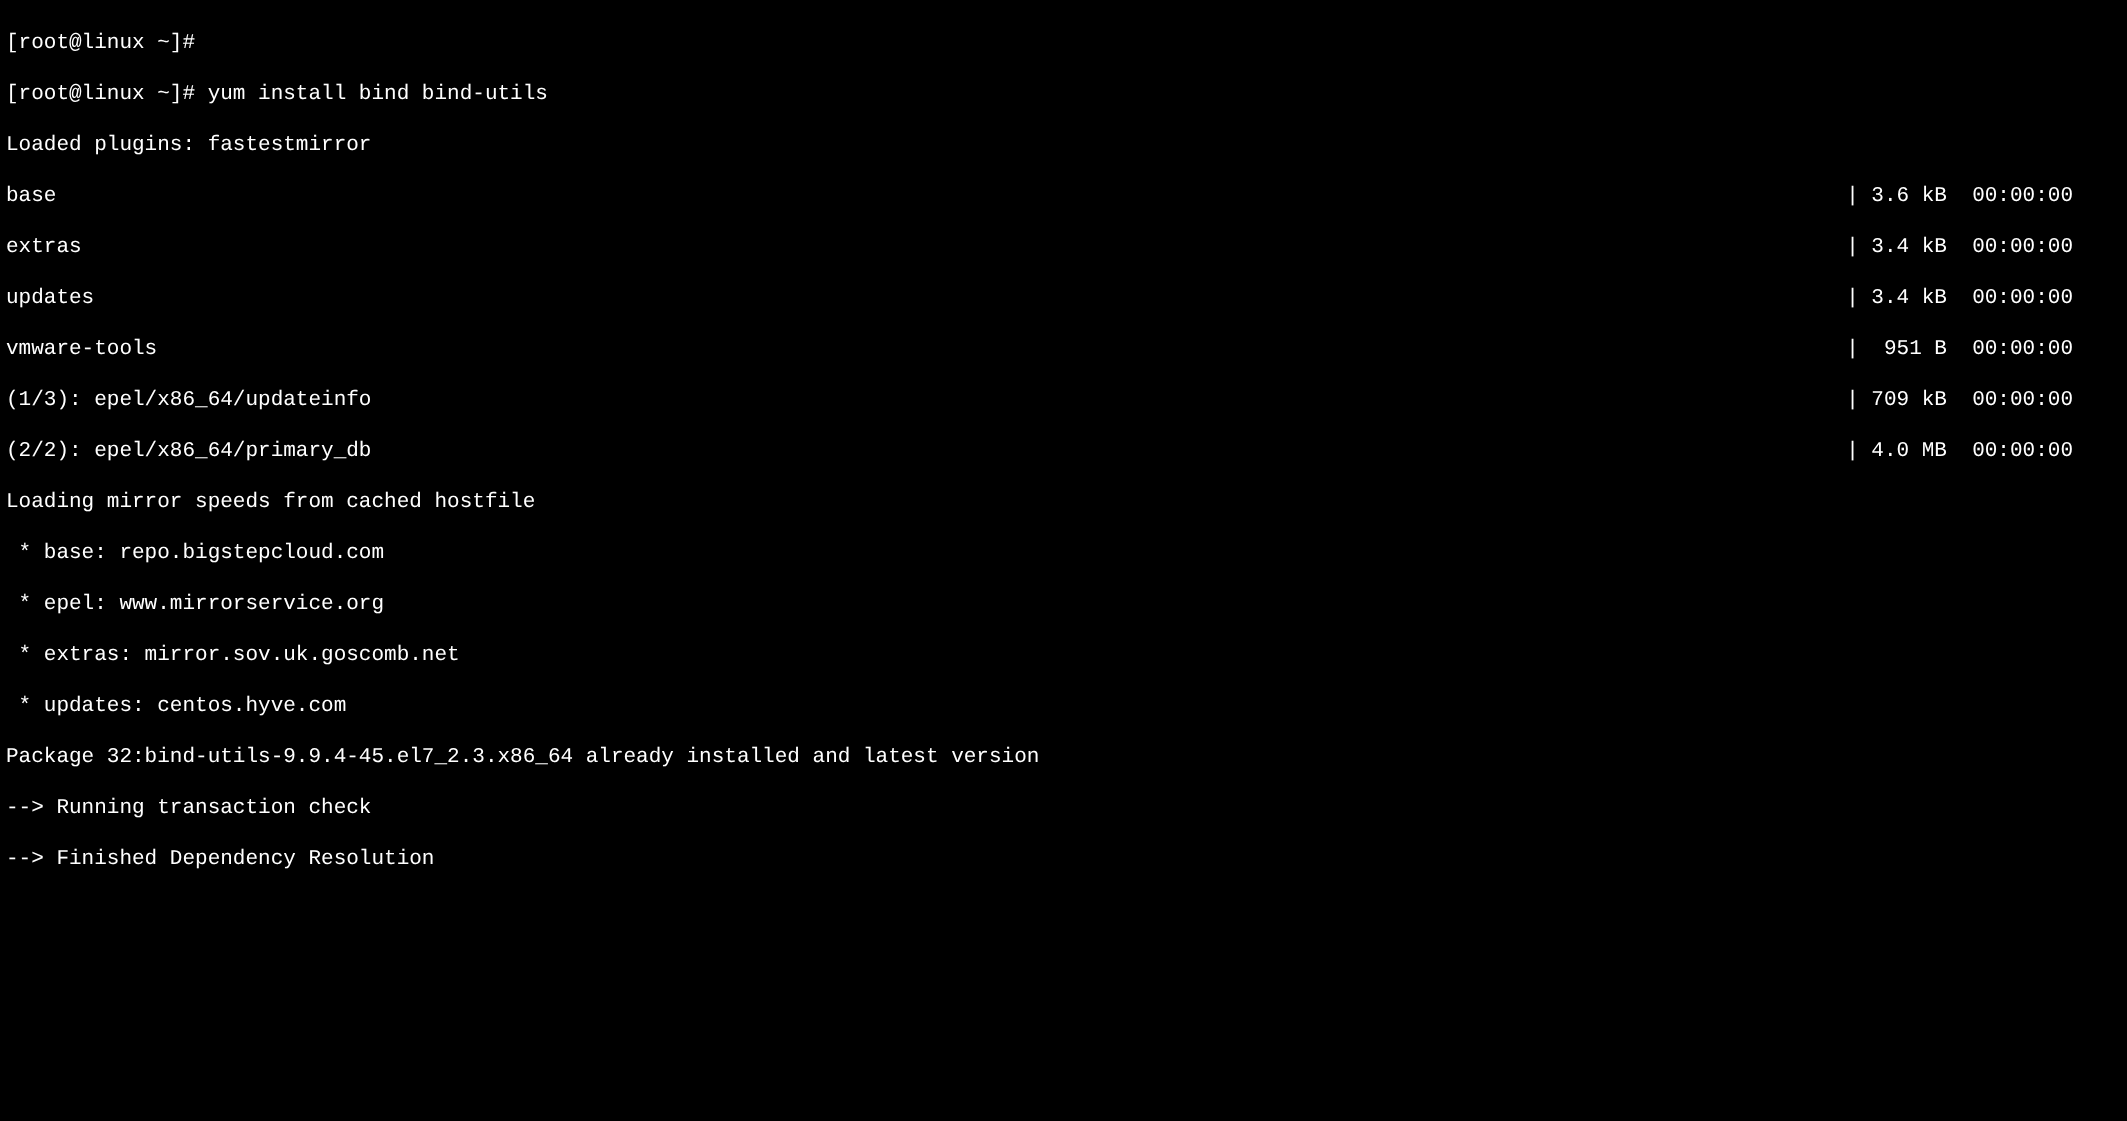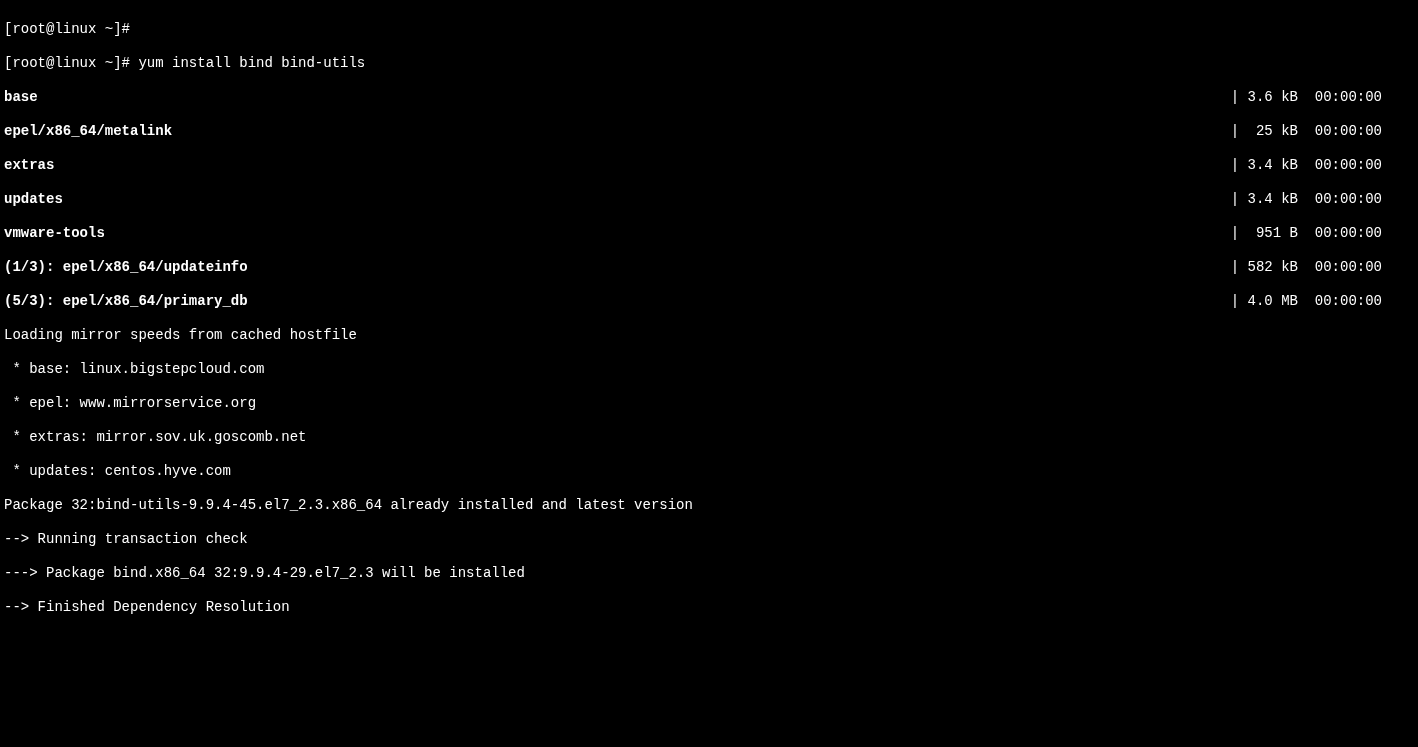--- a/index.html
+++ b/index.html
@@ -30,6 +30,7 @@
 <div class="terminal">
 <span class="full">[root@linux ~]#</span>
 <span class="full">[root@linux ~]# yum install bind bind-utils</span>
+<span class="full">Loaded plugins: fastestmirror</span>
 <div class="line"><span class="left">base</span><span class="right">| 3.6 kB  00:00:00</span></div>
 <div class="line"><span class="left">epel/x86_64/metalink</span><span class="right">|  25 kB  00:00:00</span></div>
 <div class="line"><span class="left">extras</span><span class="right">| 3.4 kB  00:00:00</span></div>

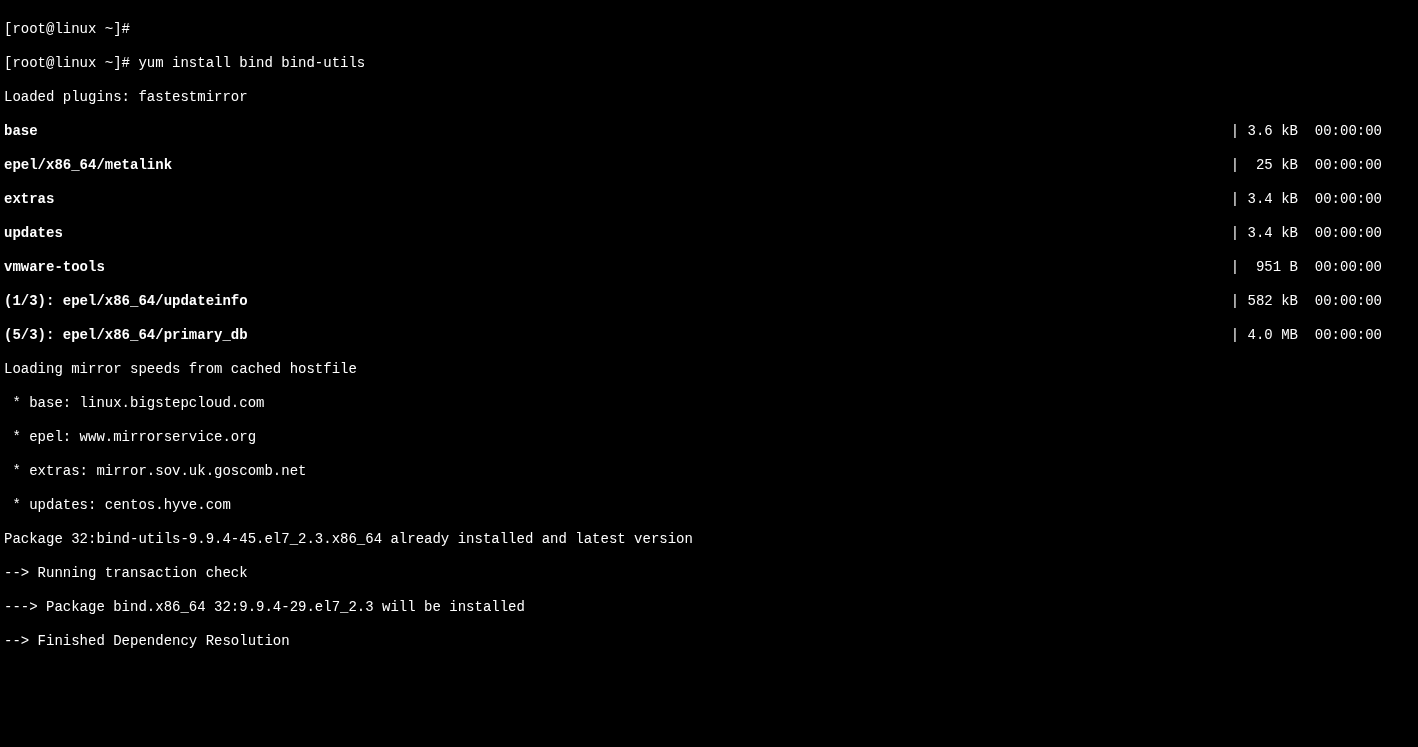--- a/index.html
+++ b/index.html
@@ -20,7 +20,7 @@
     display: flex;
     justify-content: space-between;
   }
-  .left { flex: 0 0 auto; font-weight: bold; }
+  .left { flex: 0 0 auto; }
   .right { flex: 0 0 auto; text-align: right; padding-right: 32px; }
   .full { display: block; }
 </style>

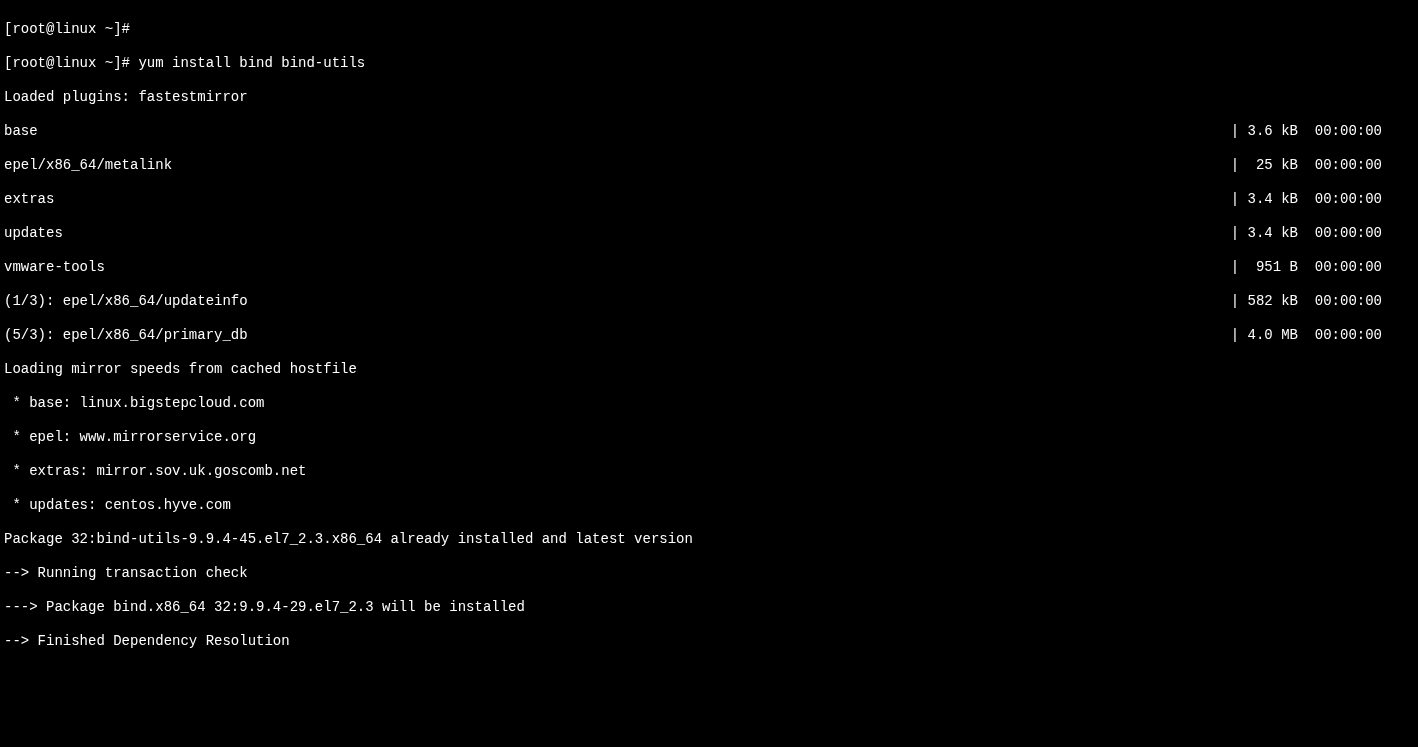--- a/index.html
+++ b/index.html
@@ -32,7 +32,6 @@
 <span class="full">[root@linux ~]# yum install bind bind-utils</span>
 <span class="full">Loaded plugins: fastestmirror</span>
 <div class="line"><span class="left">base</span><span class="right">| 3.6 kB  00:00:00</span></div>
-<div class="line"><span class="left">epel/x86_64/metalink</span><span class="right">|  25 kB  00:00:00</span></div>
 <div class="line"><span class="left">extras</span><span class="right">| 3.4 kB  00:00:00</span></div>
 <div class="line"><span class="left">updates</span><span class="right">| 3.4 kB  00:00:00</span></div>
 <div class="line"><span class="left">vmware-tools</span><span class="right">|  951 B  00:00:00</span></div>

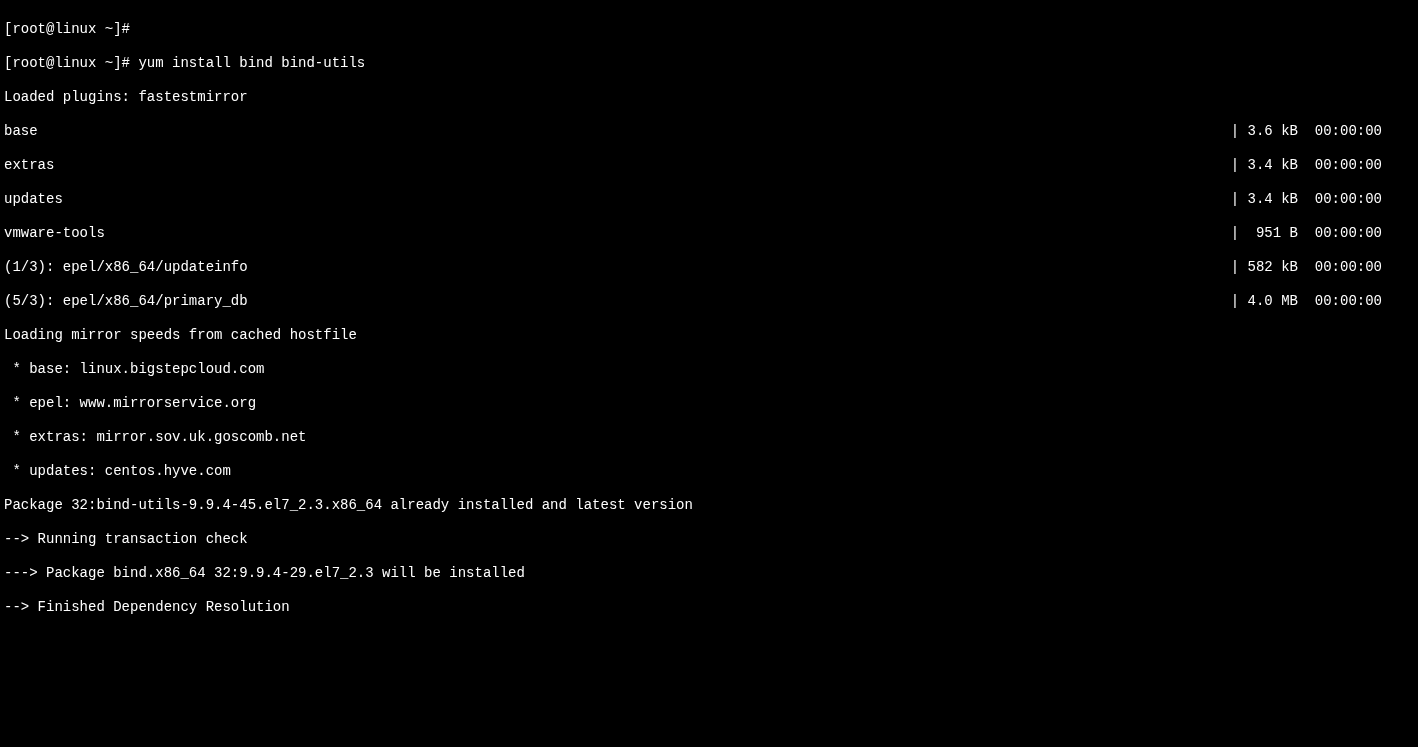--- a/index.html
+++ b/index.html
@@ -35,7 +35,7 @@
 <div class="line"><span class="left">extras</span><span class="right">| 3.4 kB  00:00:00</span></div>
 <div class="line"><span class="left">updates</span><span class="right">| 3.4 kB  00:00:00</span></div>
 <div class="line"><span class="left">vmware-tools</span><span class="right">|  951 B  00:00:00</span></div>
-<div class="line"><span class="left">(1/3): epel/x86_64/updateinfo</span><span class="right">| 582 kB  00:00:00</span></div>
+<div class="line"><span class="left">(1/3): epel/x86_64/updateinfo</span><span class="right">| 709 kB  00:00:00</span></div>
 <div class="line"><span class="left">(5/3): epel/x86_64/primary_db</span><span class="right">| 4.0 MB  00:00:00</span></div>
 <span class="full">Loading mirror speeds from cached hostfile</span>
 <span class="full"> * base: linux.bigstepcloud.com</span>

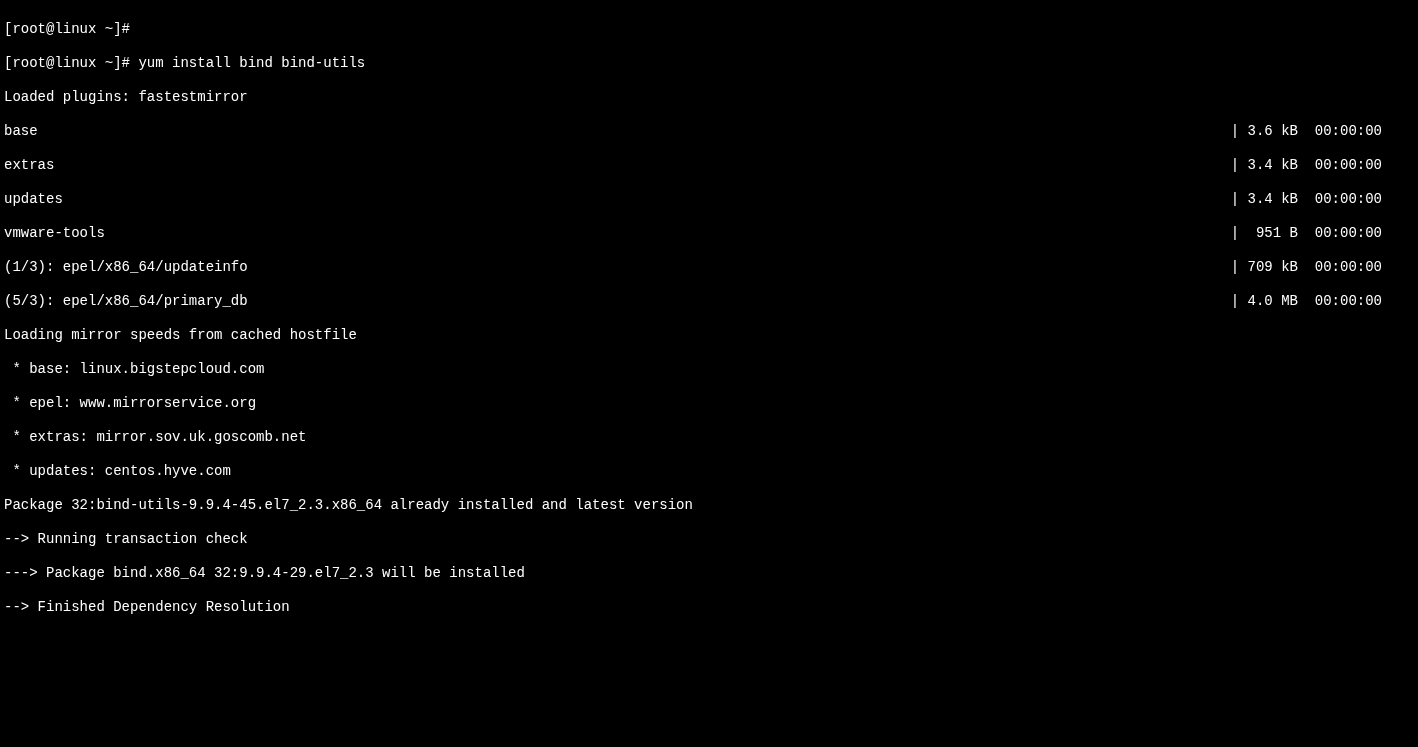--- a/index.html
+++ b/index.html
@@ -36,7 +36,7 @@
 <div class="line"><span class="left">updates</span><span class="right">| 3.4 kB  00:00:00</span></div>
 <div class="line"><span class="left">vmware-tools</span><span class="right">|  951 B  00:00:00</span></div>
 <div class="line"><span class="left">(1/3): epel/x86_64/updateinfo</span><span class="right">| 709 kB  00:00:00</span></div>
-<div class="line"><span class="left">(5/3): epel/x86_64/primary_db</span><span class="right">| 4.0 MB  00:00:00</span></div>
+<div class="line"><span class="left">(2/2): epel/x86_64/primary_db</span><span class="right">| 4.0 MB  00:00:00</span></div>
 <span class="full">Loading mirror speeds from cached hostfile</span>
 <span class="full"> * base: linux.bigstepcloud.com</span>
 <span class="full"> * epel: www.mirrorservice.org</span>

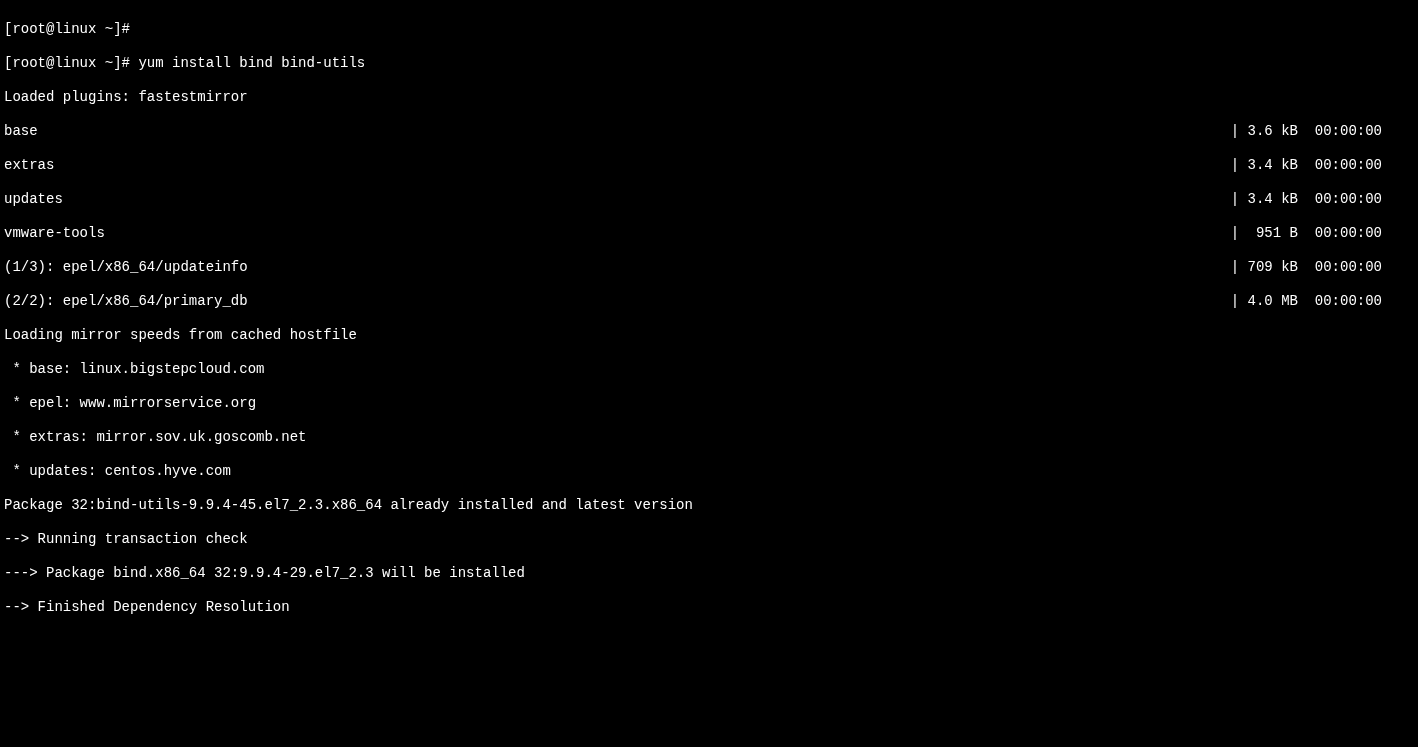--- a/index.html
+++ b/index.html
@@ -38,7 +38,7 @@
 <div class="line"><span class="left">(1/3): epel/x86_64/updateinfo</span><span class="right">| 709 kB  00:00:00</span></div>
 <div class="line"><span class="left">(2/2): epel/x86_64/primary_db</span><span class="right">| 4.0 MB  00:00:00</span></div>
 <span class="full">Loading mirror speeds from cached hostfile</span>
-<span class="full"> * base: linux.bigstepcloud.com</span>
+<span class="full"> * base: repo.bigstepcloud.com</span>
 <span class="full"> * epel: www.mirrorservice.org</span>
 <span class="full"> * extras: mirror.sov.uk.goscomb.net</span>
 <span class="full"> * updates: centos.hyve.com</span>

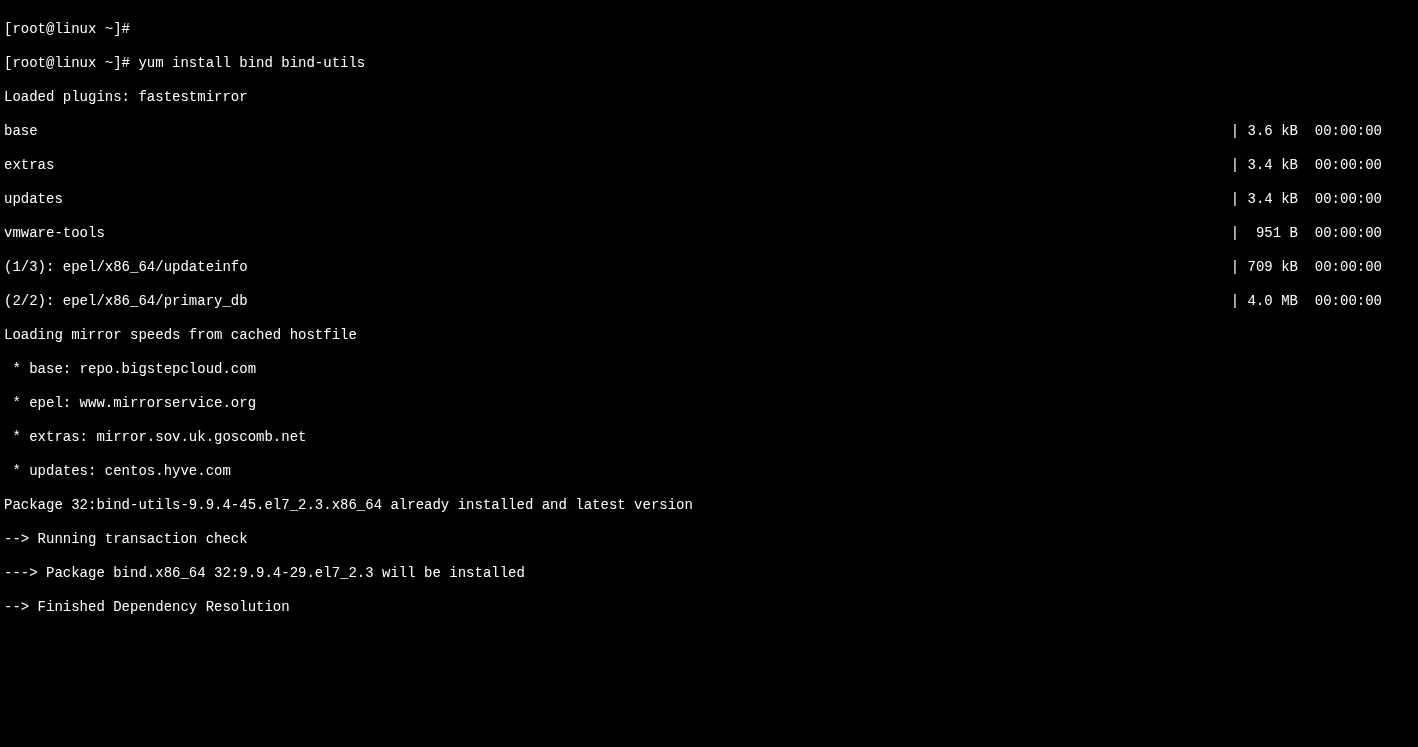--- a/index.html
+++ b/index.html
@@ -44,7 +44,6 @@
 <span class="full"> * updates: centos.hyve.com</span>
 <span class="full">Package 32:bind-utils-9.9.4-45.el7_2.3.x86_64 already installed and latest version</span>
 <span class="full">--&gt; Running transaction check</span>
-<span class="full">---&gt; Package bind.x86_64 32:9.9.4-29.el7_2.3 will be installed</span>
 <span class="full">--&gt; Finished Dependency Resolution</span>
 
 

